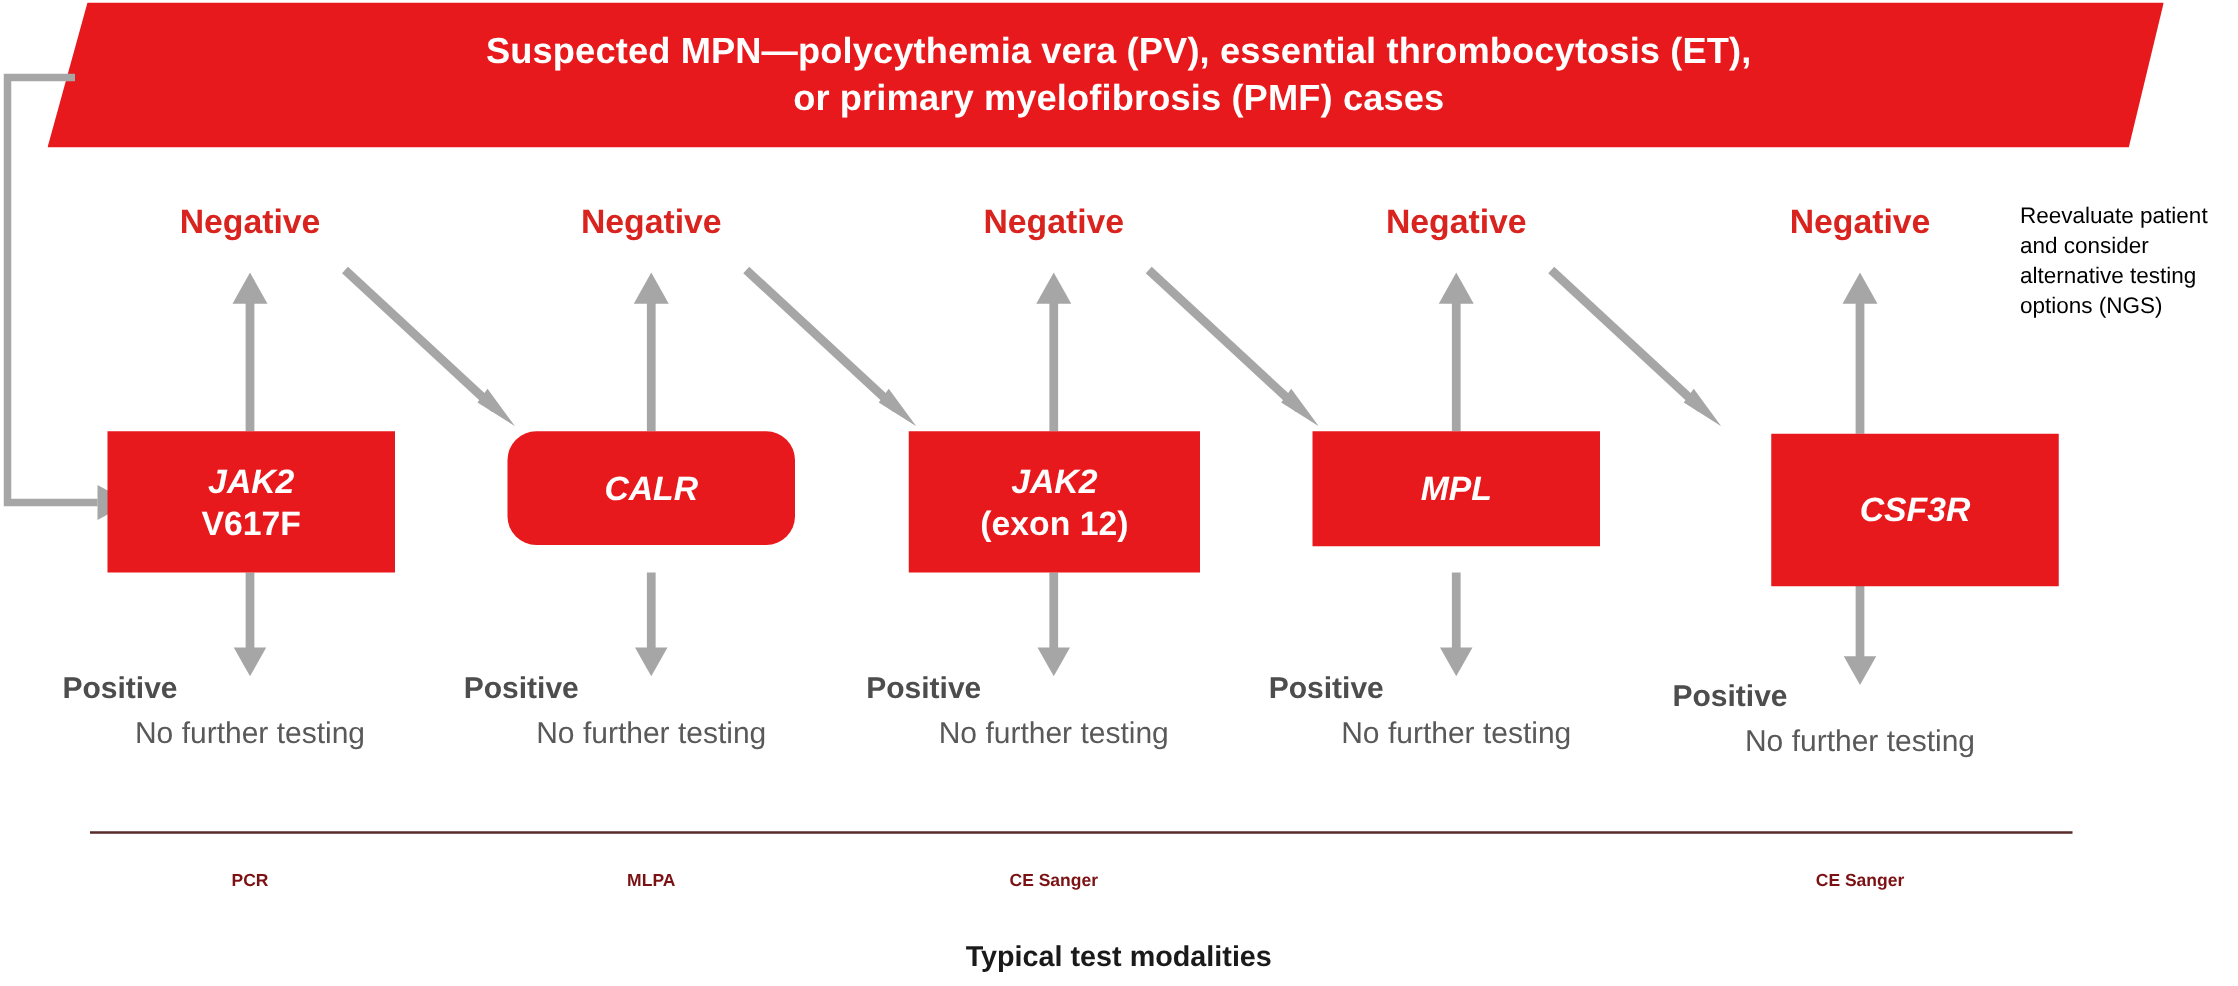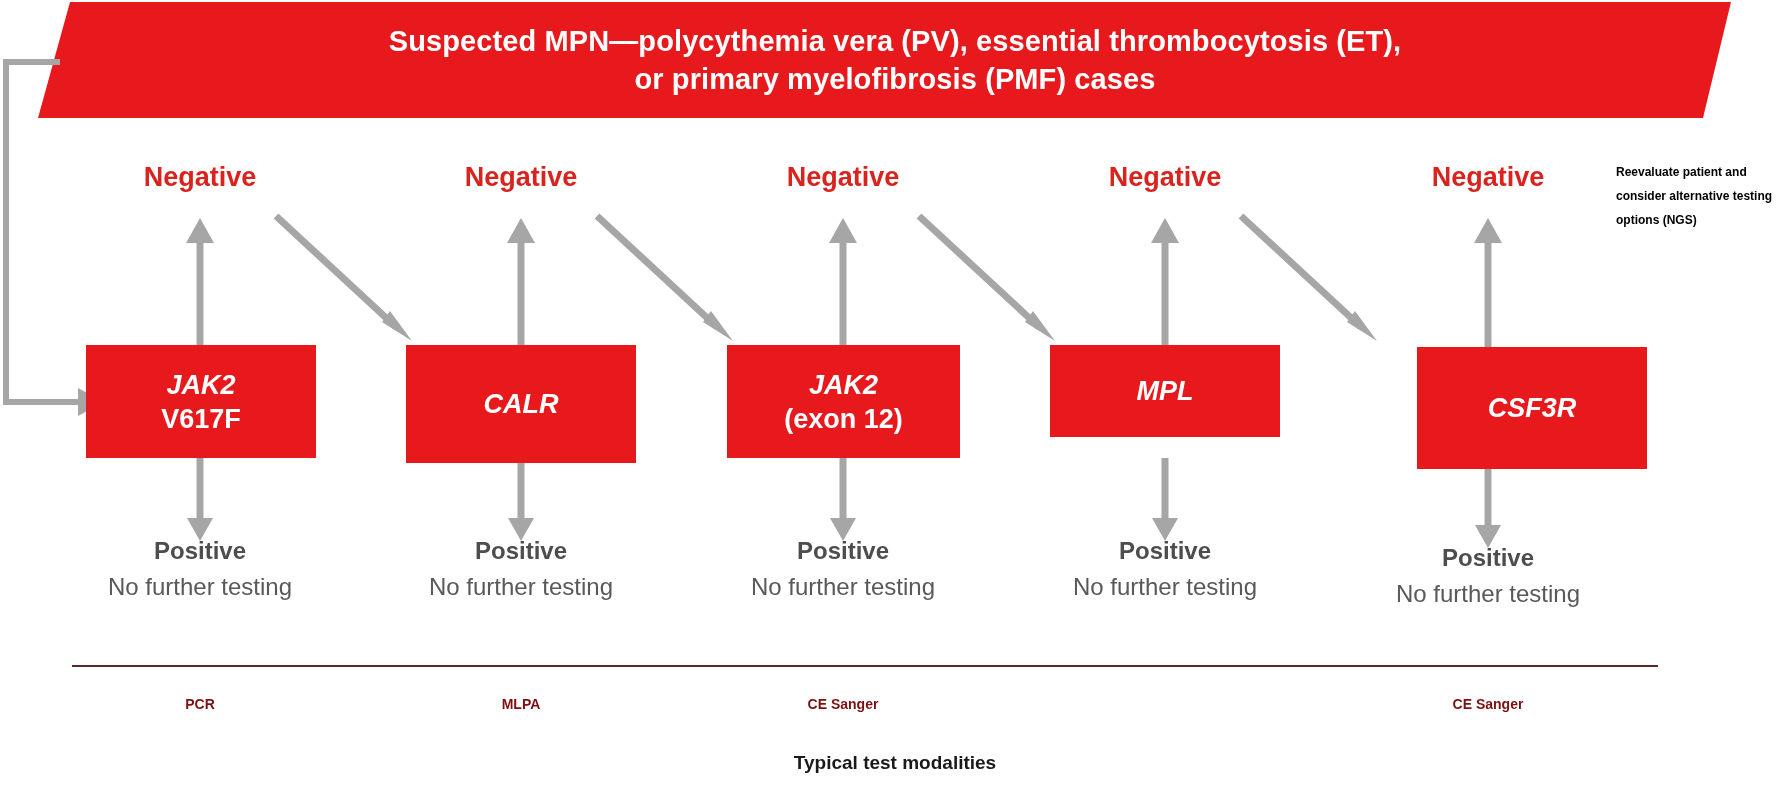--- a/index.html
+++ b/index.html
@@ -123,9 +123,9 @@
     top: 160px;
     width: 170px;
     color: #000000;
-    font-size: 12px;
+    font-size: 18px;
     line-height: 24px;
-    font-weight: bold;
+    font-weight: normal;
   }
 
   

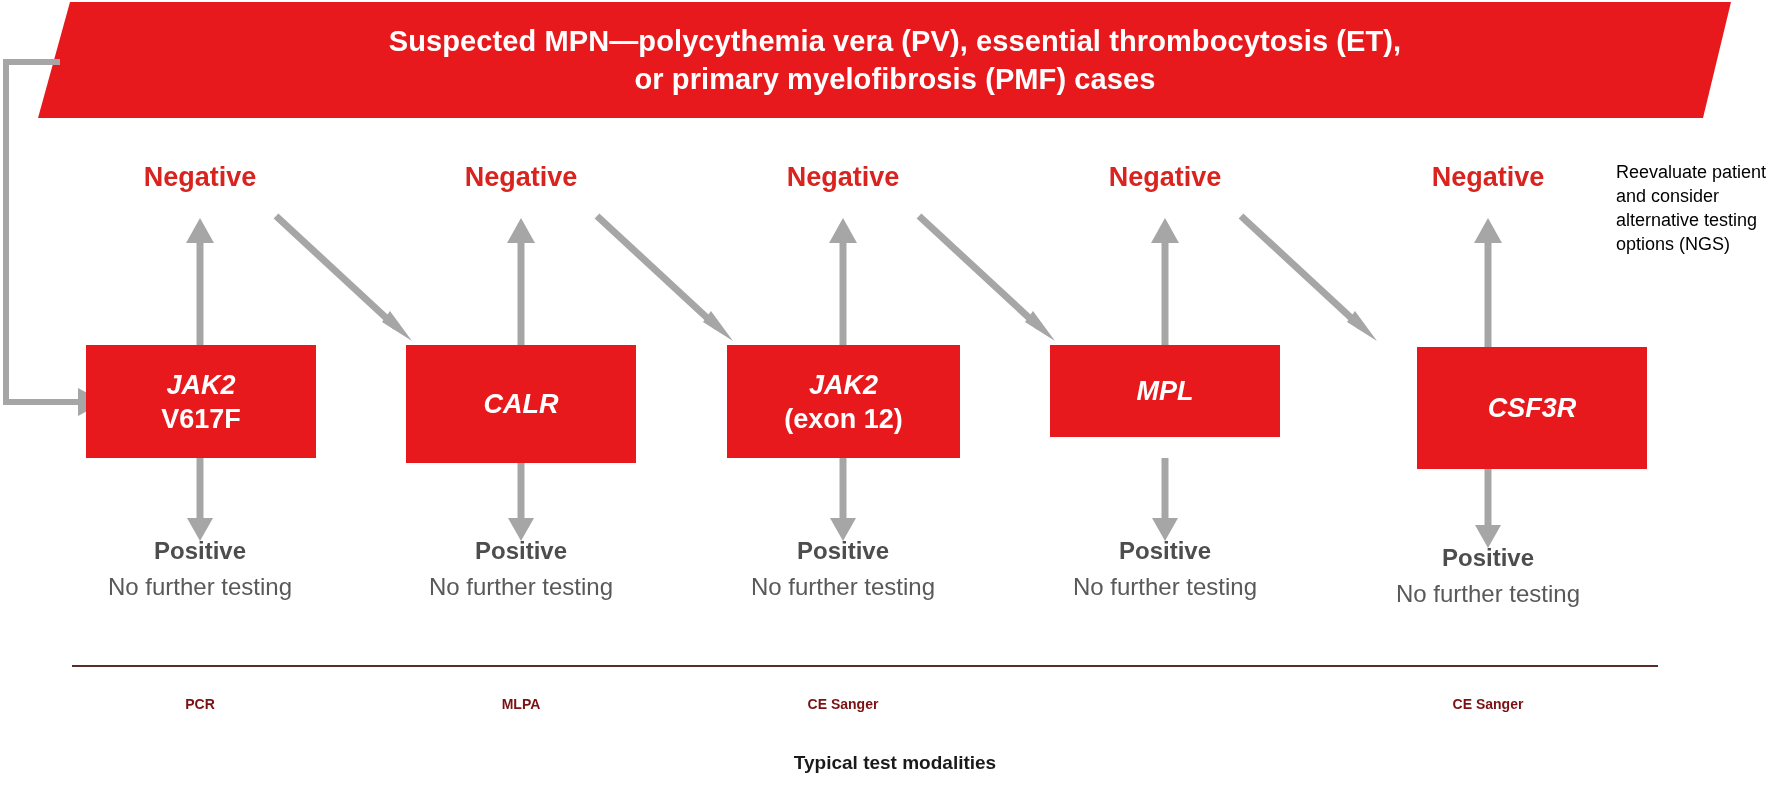--- a/index.html
+++ b/index.html
@@ -256,7 +256,7 @@
 
   <div class="col" style="left:391px;">
     <div class="negative">Negative</div>
-    <div class="gbox" style="left:15px; top:345px; width:230px; height:118px;">
+    <div class="gbox" style="left:15px; top:345px; width:230px; height:91px;border-radius:23px;">
       <div>
         <div class="ital">CALR</div>
       </div>

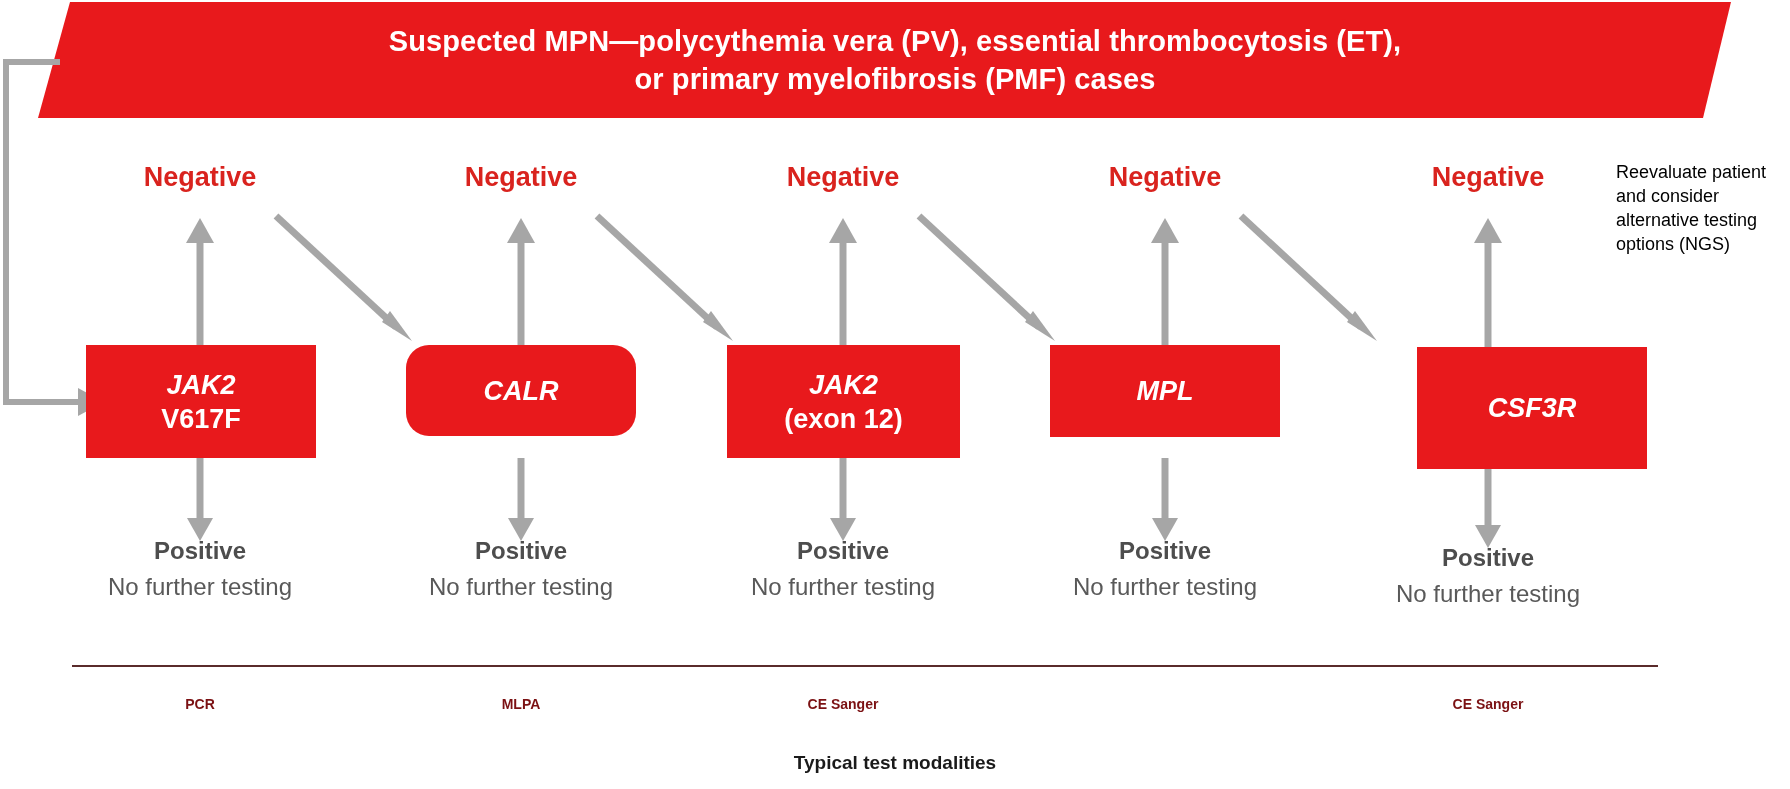--- a/index.html
+++ b/index.html
@@ -92,7 +92,7 @@
   .positive {
     position: absolute;
     width: 300px;
-    text-align: center;
+    text-align: left;
     color: #4d4d4d;
     font-weight: bold;
     font-size: 24px;

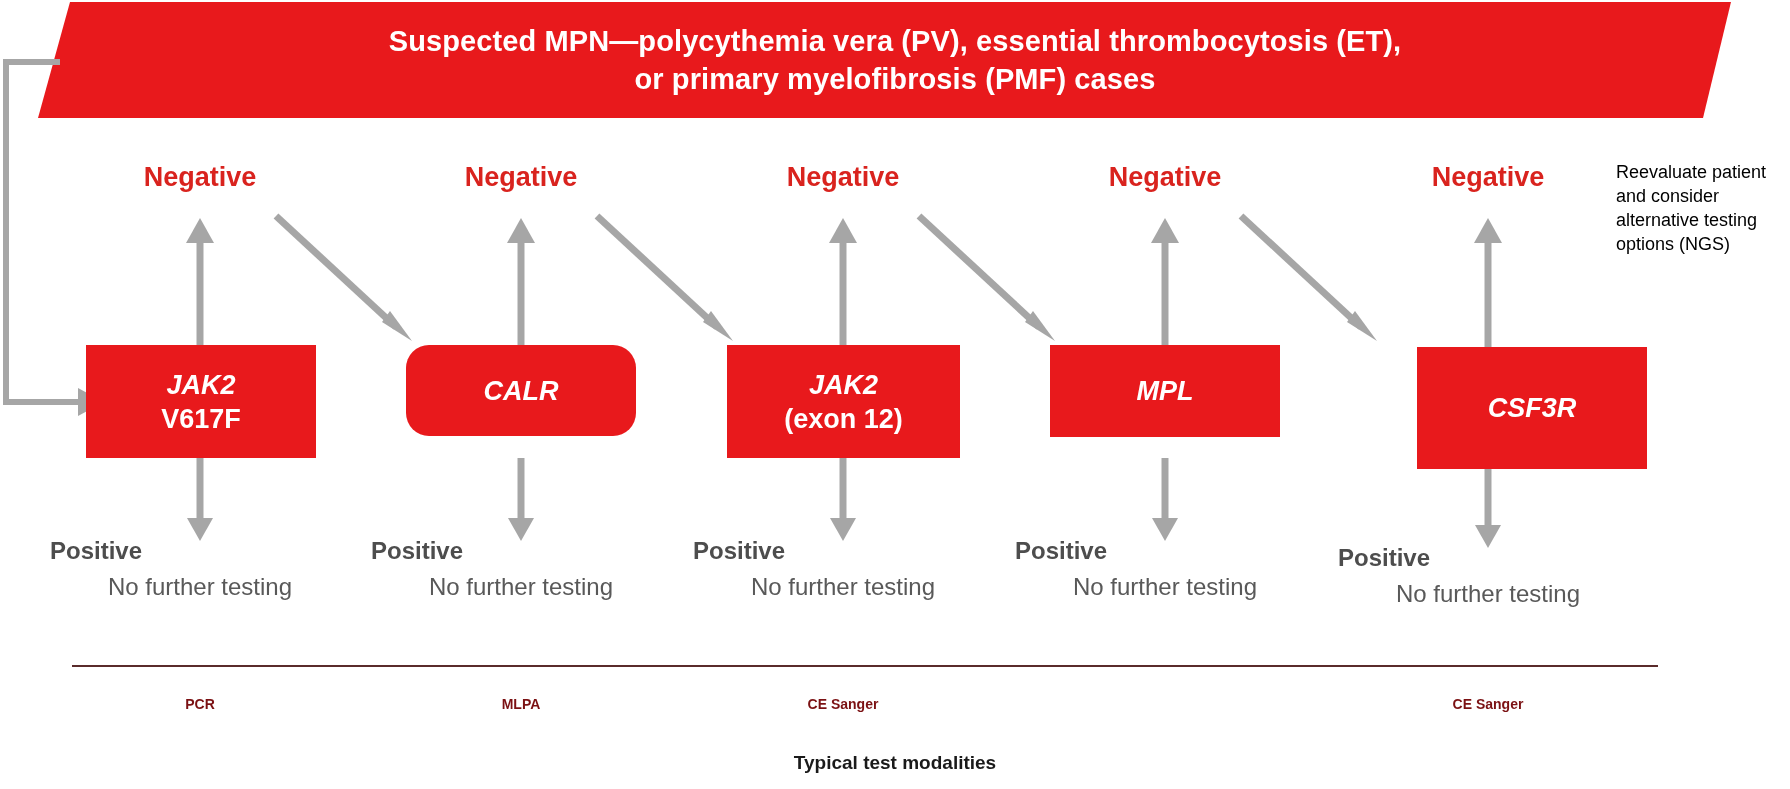--- a/index.html
+++ b/index.html
@@ -154,7 +154,7 @@
     text-align: center;
     color: #1a1a1a;
     font-weight: bold;
-    font-size: 19px;
+    font-size: 23px;
   }
 </style>
 </head>

